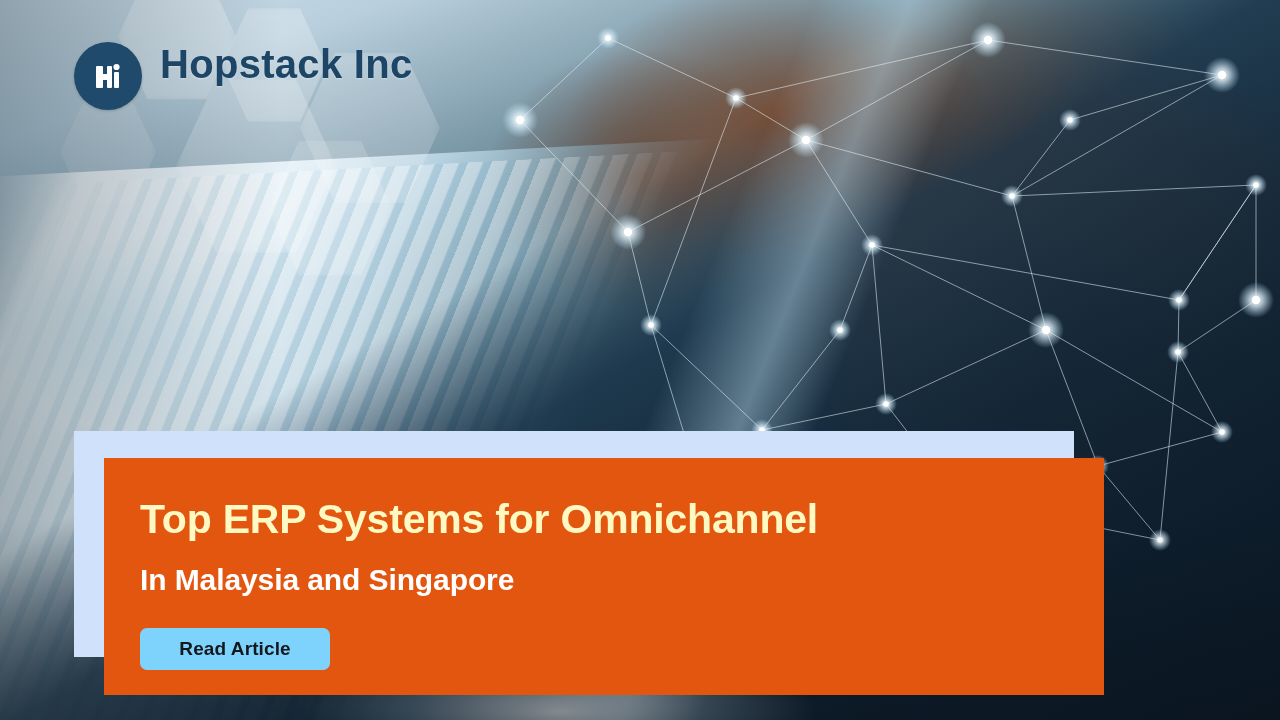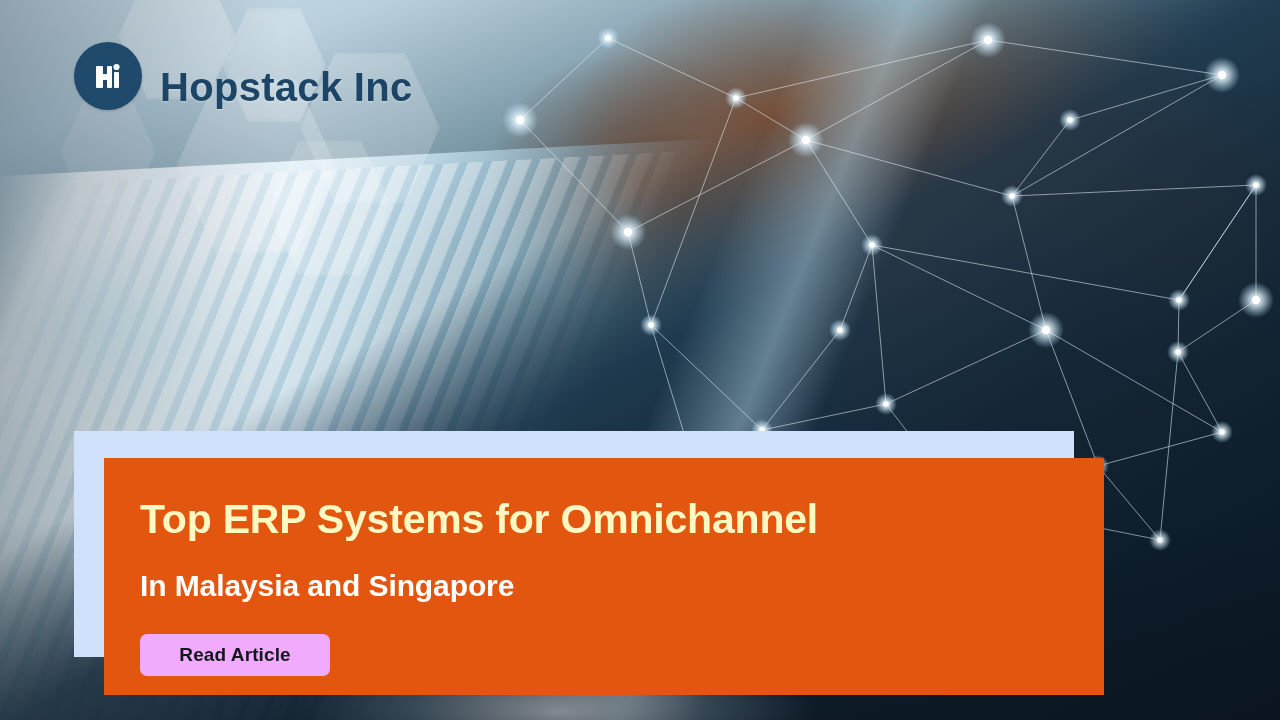--- a/index.html
+++ b/index.html
@@ -86,7 +86,7 @@
   
   .logo-wrap {
     position:absolute; left:74px; top:42px;
-    display:flex; align-items:flex-end; gap:18px;
+    display:flex; align-items:flex-start; gap:18px;
   }
   .logo-mark {
     width:68px; height:68px; border-radius:50%;

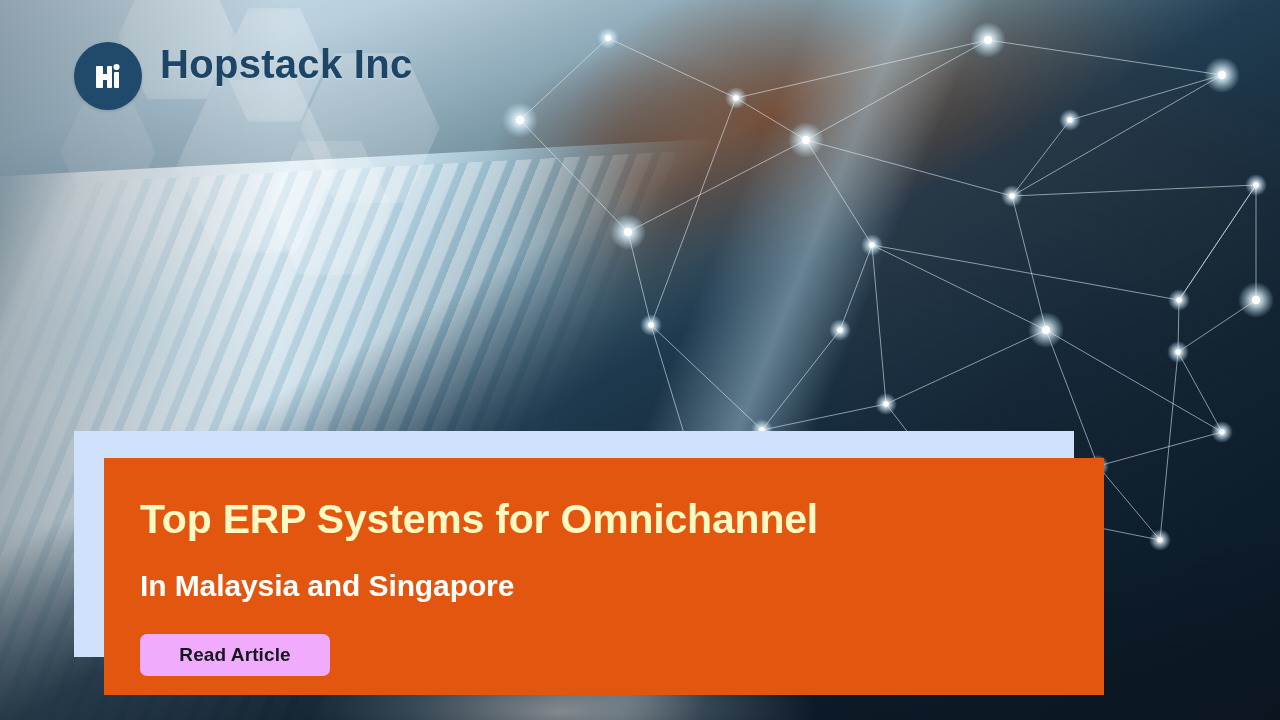--- a/index.html
+++ b/index.html
@@ -118,7 +118,7 @@
     letter-spacing:-.2px; line-height:1.06; white-space:nowrap;
   }
   .card-subtitle {
-    margin-top:28px;
+    margin-top:22px;
     font-size:30px; font-weight:700; color:#ffffff;
     letter-spacing:-.1px; line-height:1.1; white-space:nowrap;
   }

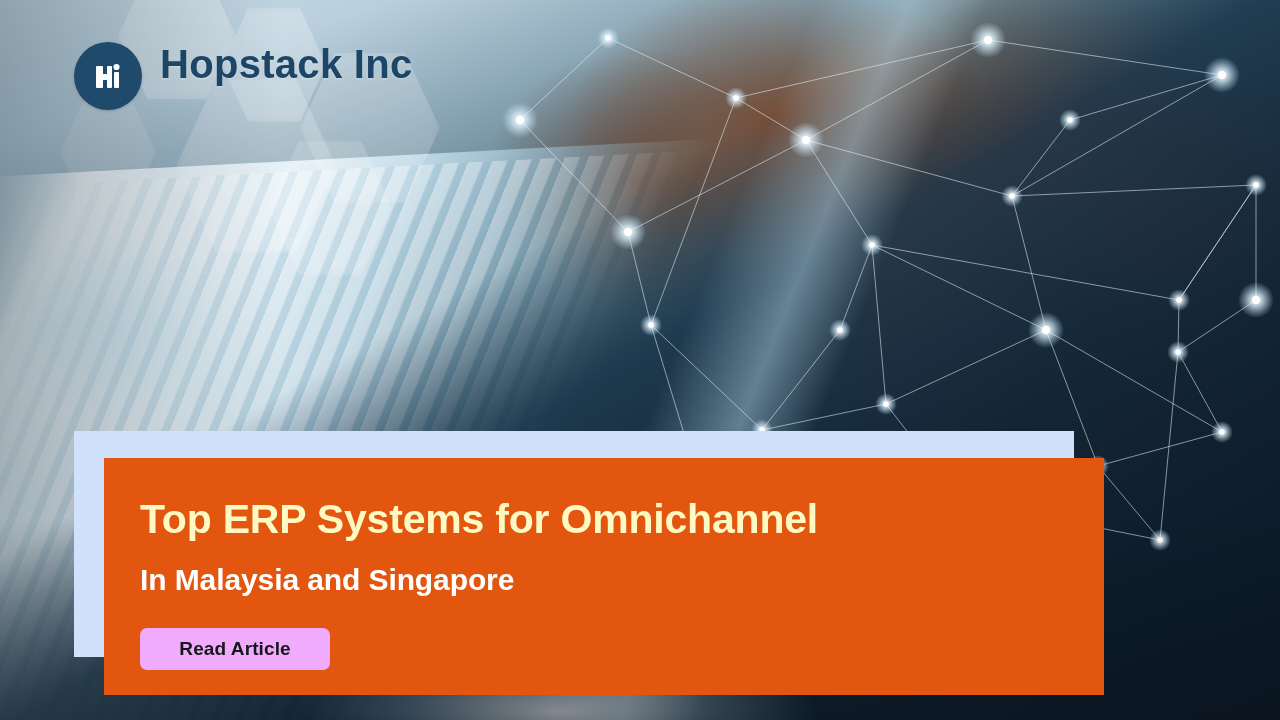--- a/index.html
+++ b/index.html
@@ -126,7 +126,7 @@
     margin-top:32px;
     display:inline-flex; align-items:center; justify-content:center;
     min-width:190px; height:42px; padding:8px 22px;
-    background:#f0abfc; color:#14171c;
+    background:#7dd3fc; color:#14171c;
     font-size:19px; font-weight:700; letter-spacing:.1px;
     border:none; border-radius:7px; cursor:pointer;
     font-family:"Liberation Sans", sans-serif;

